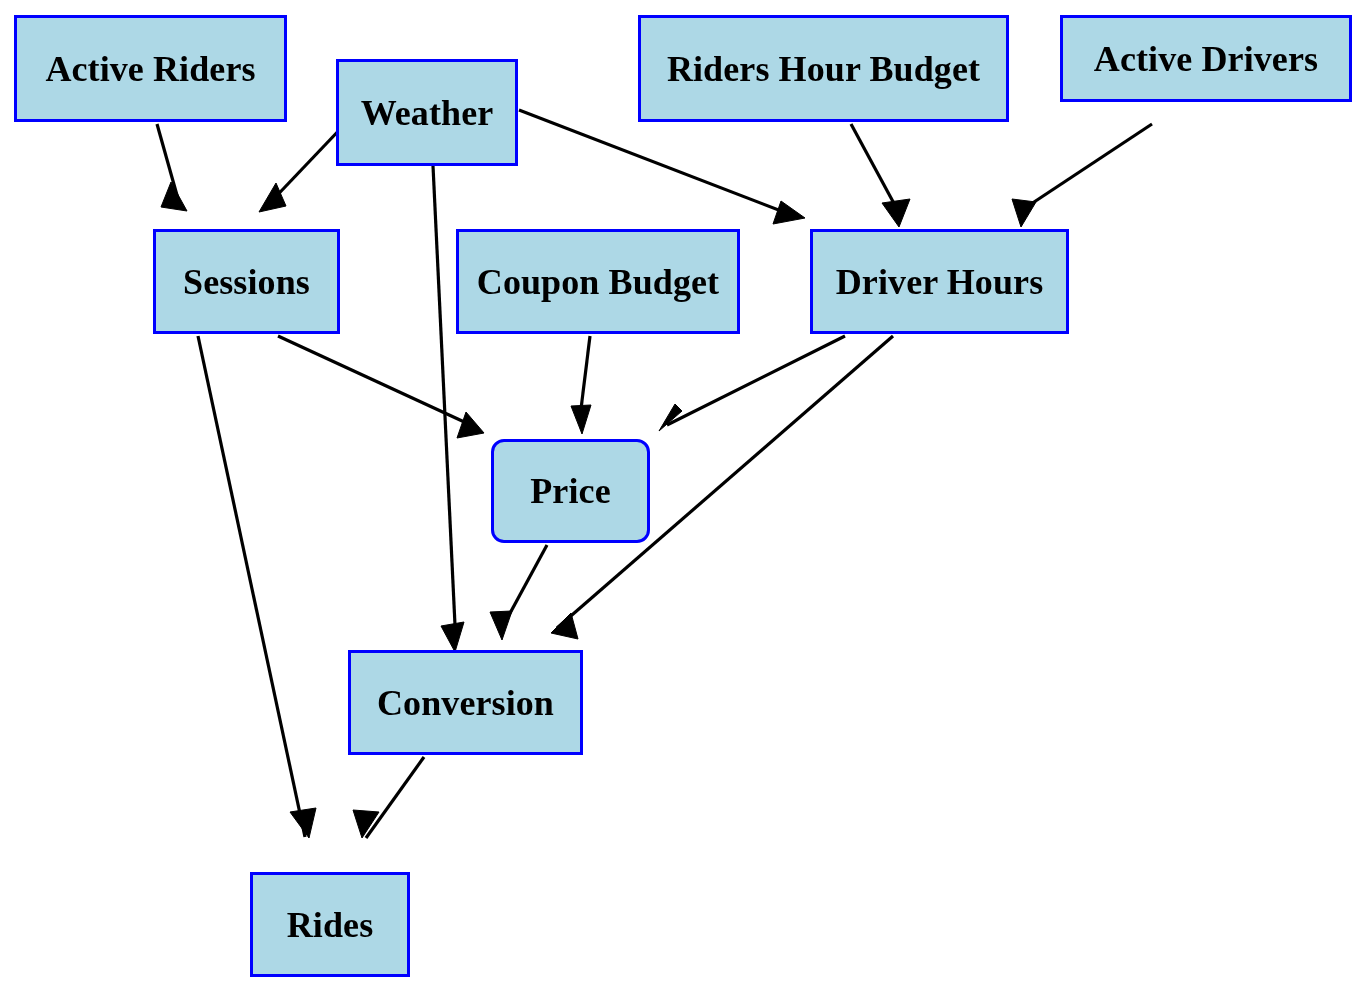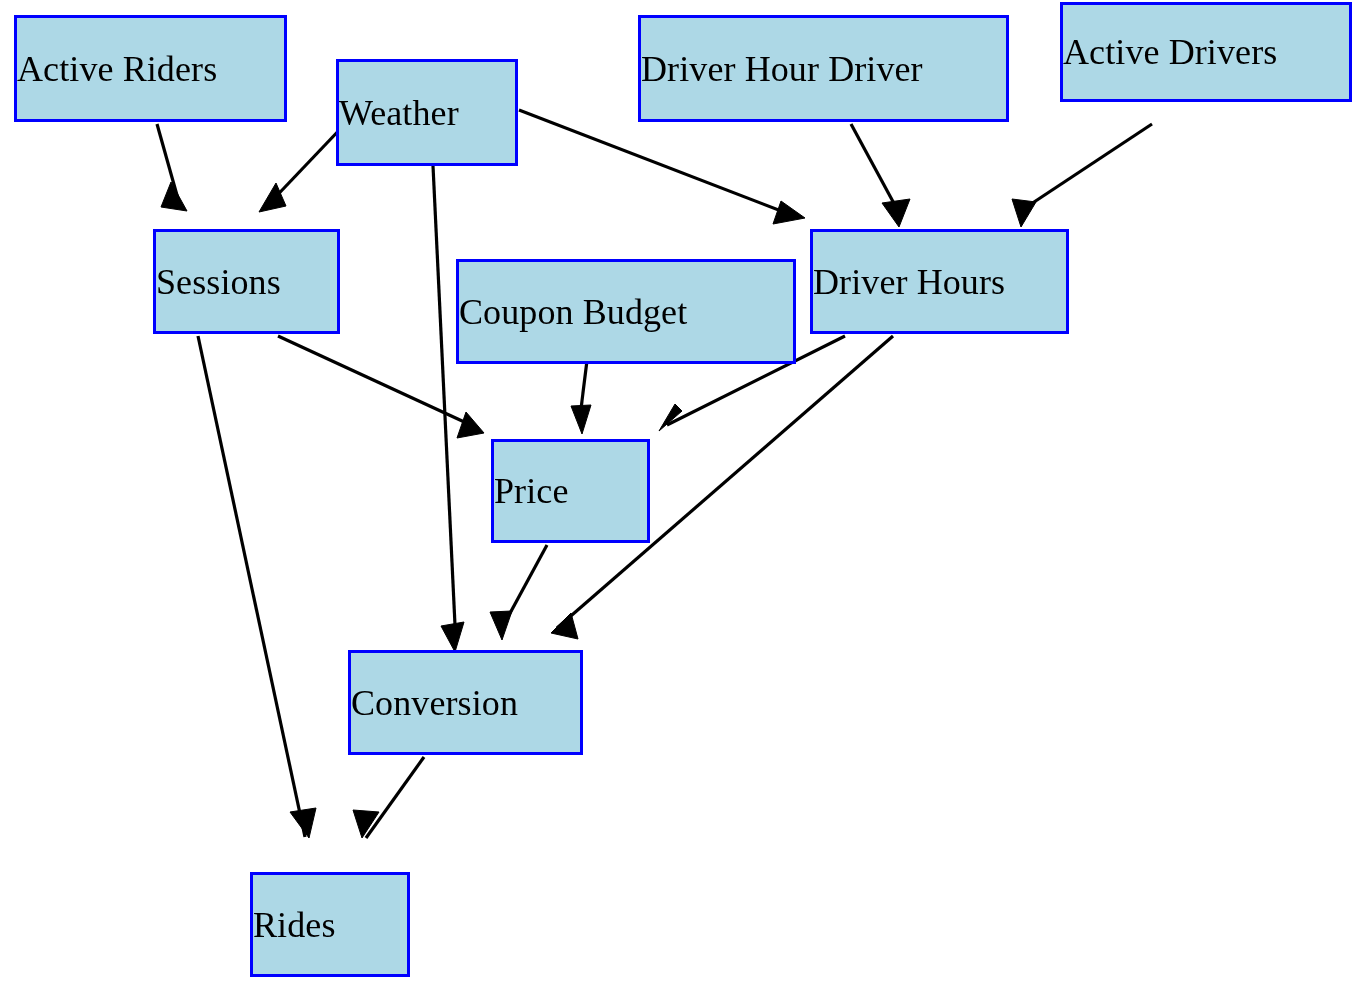--- a/index.html
+++ b/index.html
@@ -32,7 +32,9 @@
     border: 3px solid #0000ff;
     display: flex;
     align-items: center;
+    justify-content: center;
     z-index: 2;
+    font-weight: bold;
   }
   .graph-node .node-label {
     font-family: "Liberation Serif", "DejaVu Serif", serif;

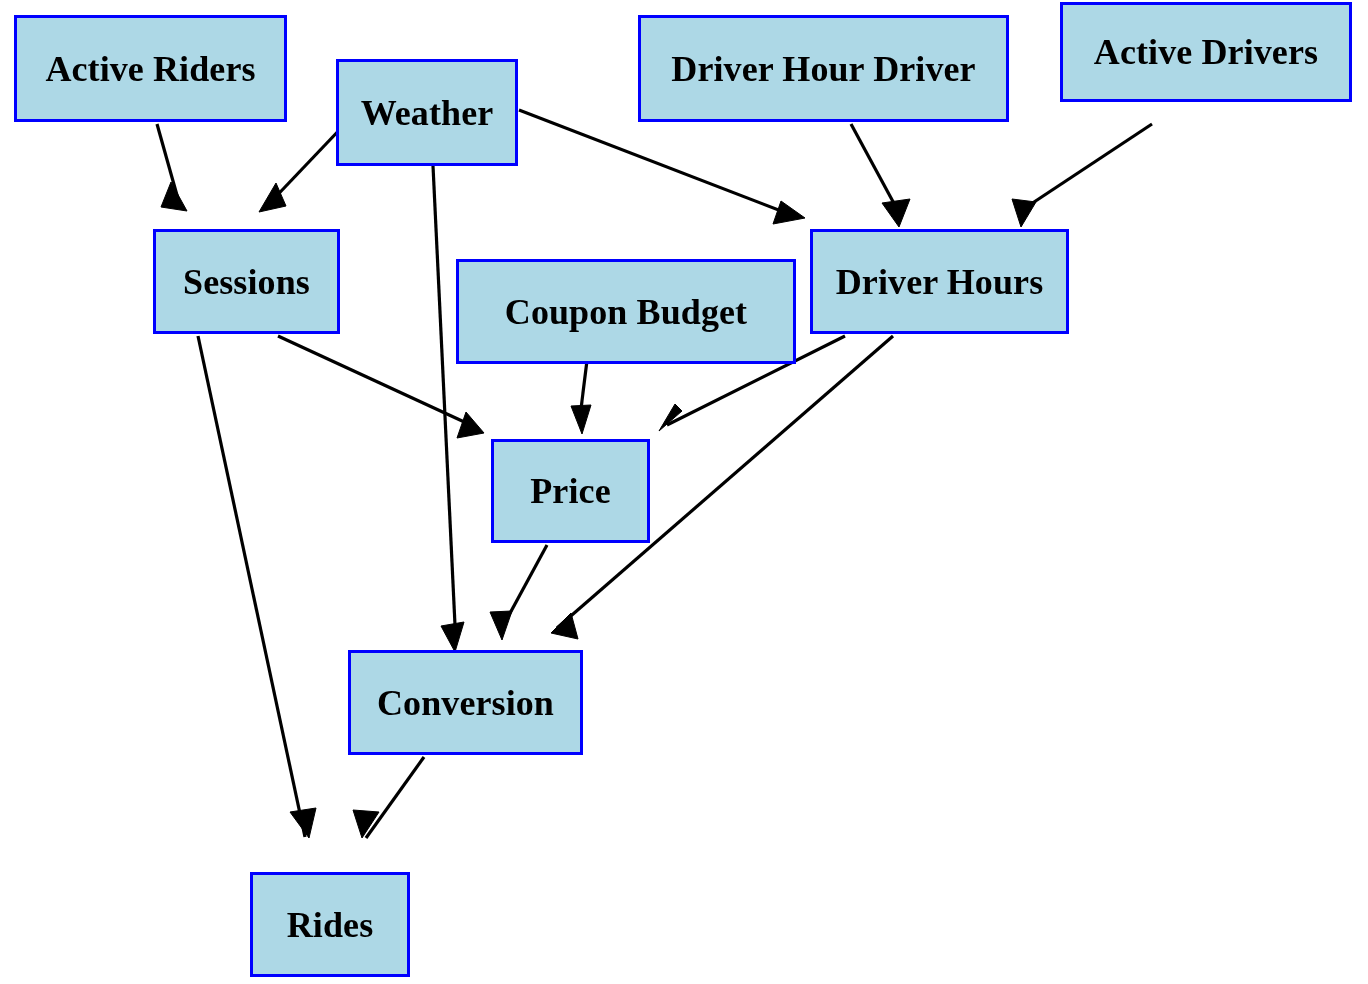--- a/index.html
+++ b/index.html
@@ -101,7 +101,7 @@
         <span class="node-label">Weather</span>
       </div>
       <div class="graph-node" style="left: 638px; top: 15px; width: 371px; height: 107px; background: rgb(173, 216, 230); border-color: rgb(0, 0, 255);">
-        <span class="node-label">Driver Hour Driver</span>
+        <span class="node-label">Riders Hour Budget</span>
       </div>
       <div class="graph-node" style="left: 1060px; top: 2px; width: 292px; height: 100px; background: rgb(173, 216, 230); border-color: rgb(0, 0, 255);">
         <span class="node-label">Active Drivers</span>

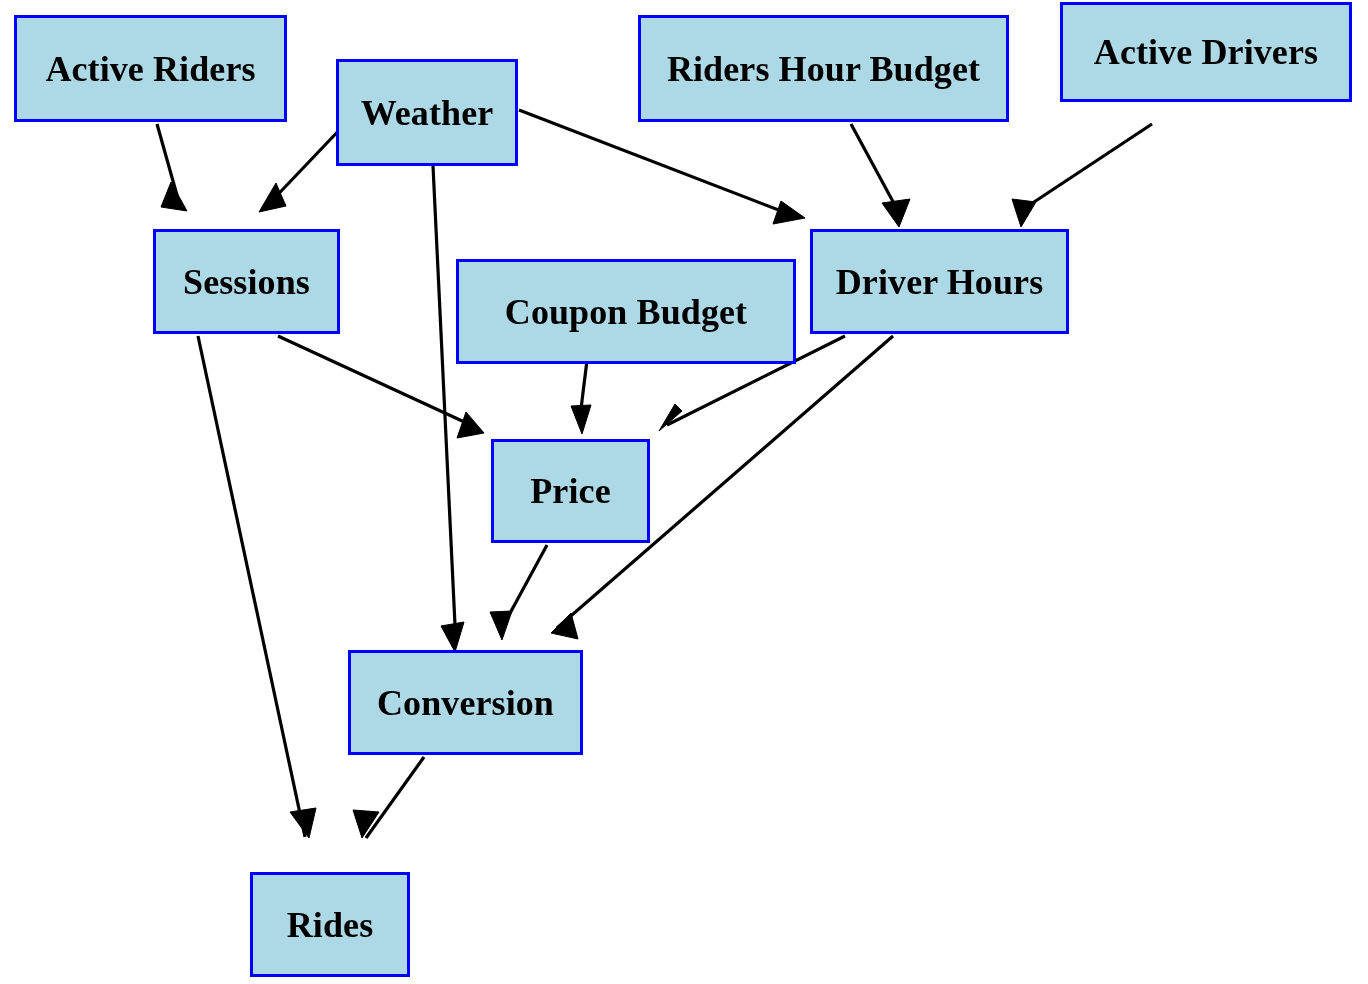--- a/index.html
+++ b/index.html
@@ -103,7 +103,7 @@
       <div class="graph-node" style="left: 638px; top: 15px; width: 371px; height: 107px; background: rgb(173, 216, 230); border-color: rgb(0, 0, 255);">
         <span class="node-label">Riders Hour Budget</span>
       </div>
-      <div class="graph-node" style="left: 1060px; top: 2px; width: 292px; height: 100px; background: rgb(173, 216, 230); border-color: rgb(0, 0, 255);">
+      <div class="graph-node" style="left: 1060px; top: 15px; width: 292px; height: 87px; background: rgb(173, 216, 230); border-color: rgb(0, 0, 255);">
         <span class="node-label">Active Drivers</span>
       </div>
       <div class="graph-node" style="left: 105px; top: 229px; width: 187px; height: 105px; background: rgb(173, 216, 230); border-color: rgb(0, 0, 255); margin-left: 48px;">

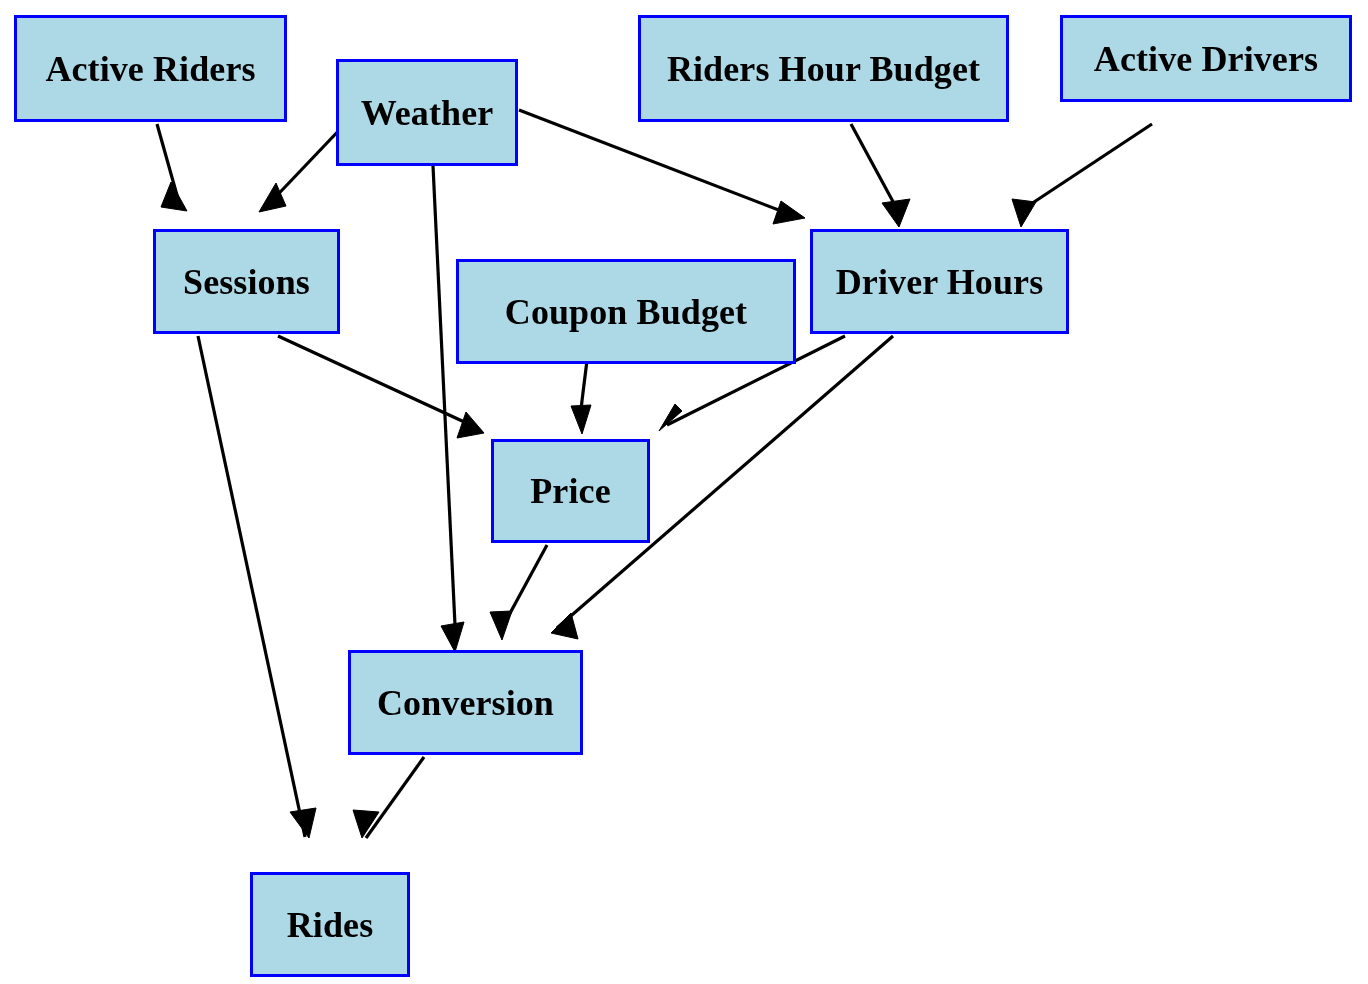--- a/index.html
+++ b/index.html
@@ -109,7 +109,7 @@
       <div class="graph-node" style="left: 105px; top: 229px; width: 187px; height: 105px; background: rgb(173, 216, 230); border-color: rgb(0, 0, 255); margin-left: 48px;">
         <span class="node-label">Sessions</span>
       </div>
-      <div class="graph-node" style="left: 456px; top: 229px; width: 340px; height: 105px; background: rgb(173, 216, 230); border-color: rgb(0, 0, 255); margin-top: 30px;">
+      <div class="graph-node" style="left: 456px; top: 229px; width: 284px; height: 105px; background: rgb(173, 216, 230); border-color: rgb(0, 0, 255);">
         <span class="node-label">Coupon Budget</span>
       </div>
       <div class="graph-node" style="left: 810px; top: 229px; width: 259px; height: 105px; background: rgb(173, 216, 230); border-color: rgb(0, 0, 255);">

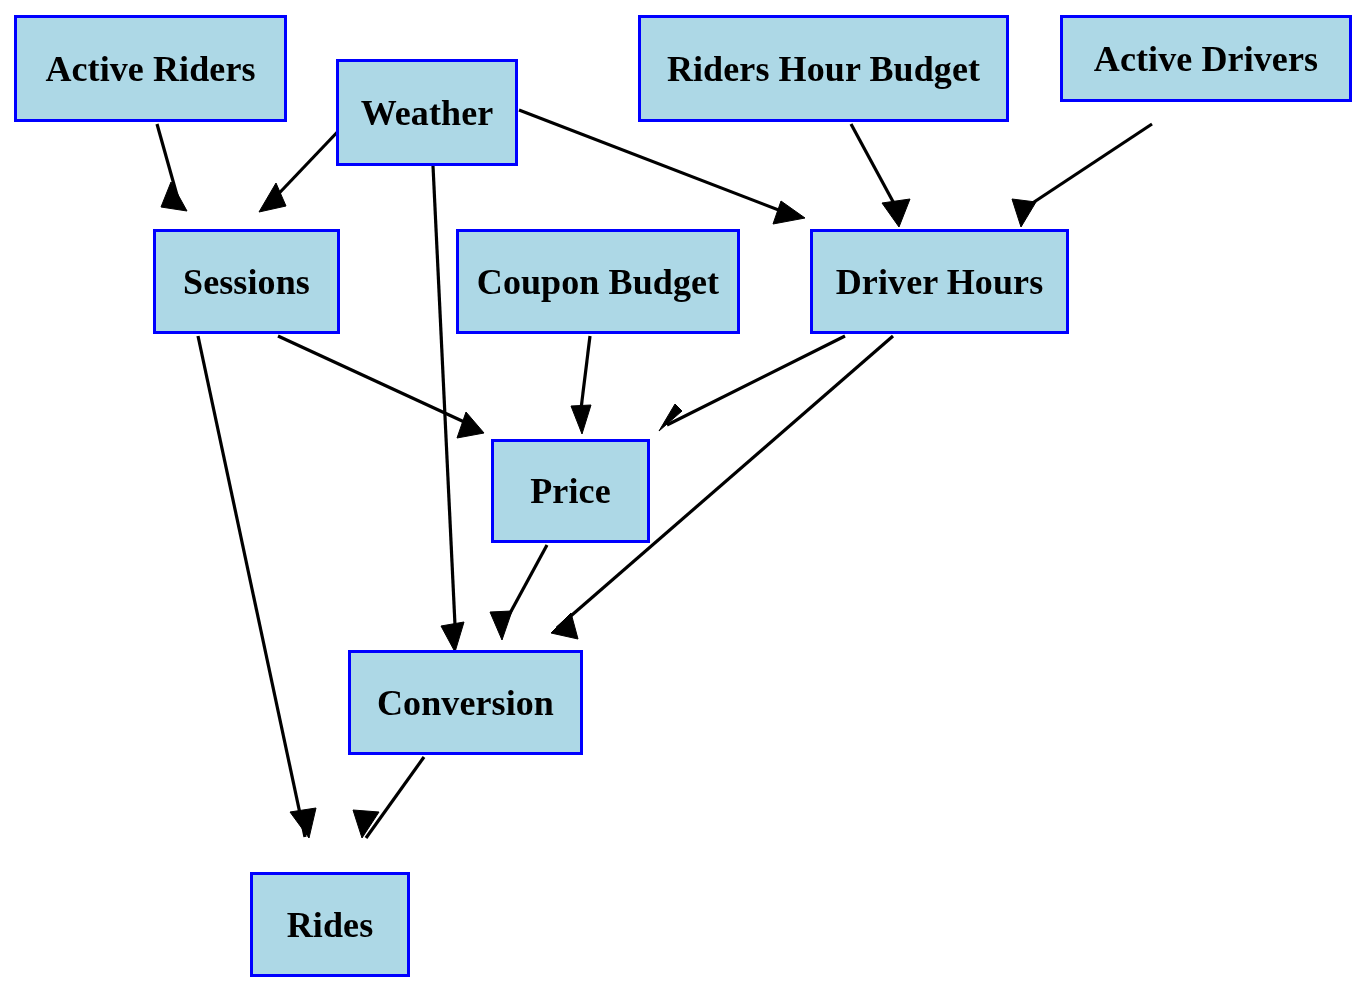--- a/index.html
+++ b/index.html
@@ -115,7 +115,7 @@
       <div class="graph-node" style="left: 810px; top: 229px; width: 259px; height: 105px; background: rgb(173, 216, 230); border-color: rgb(0, 0, 255);">
         <span class="node-label">Driver Hours</span>
       </div>
-      <div class="graph-node" style="left: 491px; top: 439px; width: 159px; height: 104px; background: rgb(173, 216, 230); border-color: rgb(0, 0, 255);">
+      <div class="graph-node" style="left: 491px; top: 439px; width: 159px; height: 104px; background: rgb(173, 216, 230); border-color: rgb(0, 0, 255); border-radius: 13px;">
         <span class="node-label">Price</span>
       </div>
       <div class="graph-node" style="left: 348px; top: 650px; width: 235px; height: 105px; background: rgb(173, 216, 230); border-color: rgb(0, 0, 255);">

